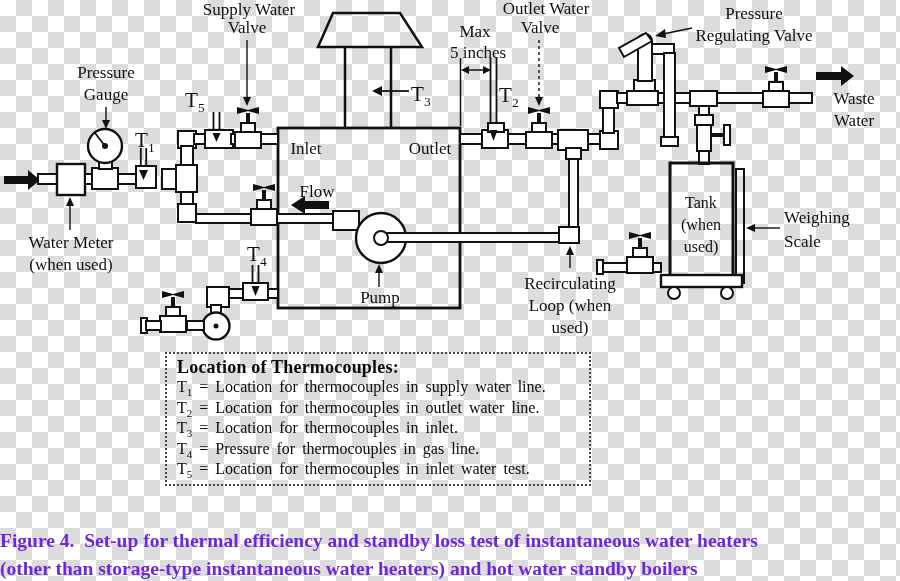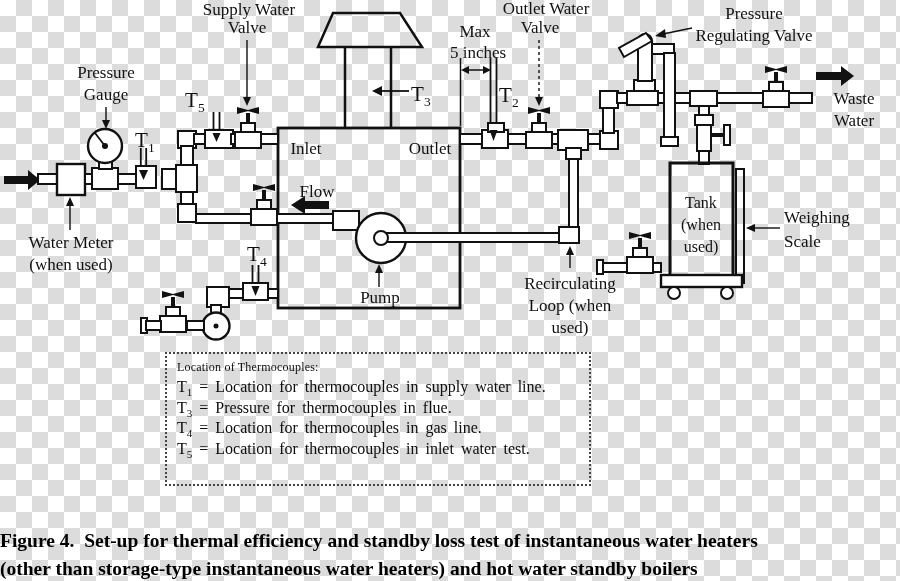--- a/index.html
+++ b/index.html
@@ -29,7 +29,7 @@
     border:2px dotted #444;background:transparent;box-sizing:border-box;
     padding:3px 0 0 10px;color:#0d0d0d;
   }
-  .lg-title{font-weight:normal;font-size:12px;line-height:20px;letter-spacing:.2px;}
+  .lg-title{font-weight:bold;font-size:18px;line-height:20px;letter-spacing:.2px;}
   .lg-row{font-size:16px;line-height:20.6px;word-spacing:3px;white-space:nowrap;}
   .lg-row sub{font-size:11px;line-height:0;}
   .caption{position:absolute;left:0;top:527px;width:900px;color:#000000;}

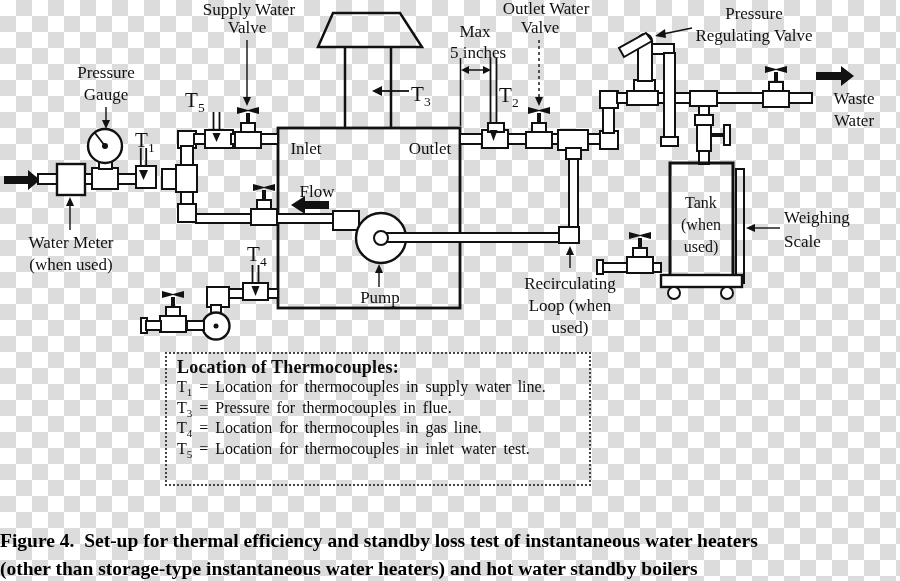--- a/index.html
+++ b/index.html
@@ -271,6 +271,7 @@
 <div class="legend">
   <div class="lg-title">Location of Thermocouples:</div>
   <div class="lg-row"><span>T</span><sub>1</sub> <span>= Location for thermocouples in supply water line.</span></div>
+  <div class="lg-row"><span>T</span><sub>2</sub> <span>= Location for thermocouples in outlet water line.</span></div>
   <div class="lg-row"><span>T</span><sub>3</sub> <span>= Pressure for thermocouples in flue.</span></div>
   <div class="lg-row"><span>T</span><sub>4</sub> <span>= Location for thermocouples in gas line.</span></div>
   <div class="lg-row"><span>T</span><sub>5</sub> <span>= Location for thermocouples in inlet water test.</span></div>

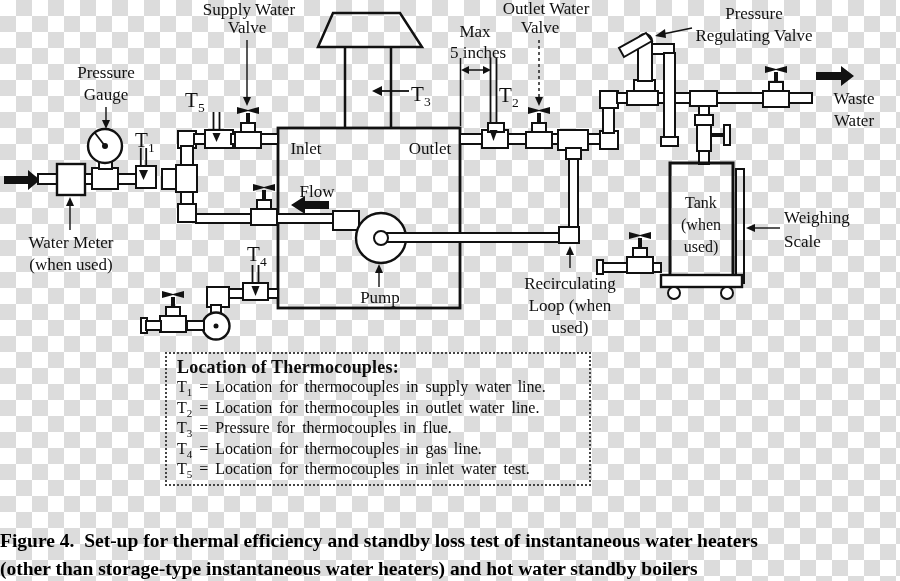--- a/index.html
+++ b/index.html
@@ -272,7 +272,7 @@
   <div class="lg-title">Location of Thermocouples:</div>
   <div class="lg-row"><span>T</span><sub>1</sub> <span>= Location for thermocouples in supply water line.</span></div>
   <div class="lg-row"><span>T</span><sub>2</sub> <span>= Location for thermocouples in outlet water line.</span></div>
-  <div class="lg-row"><span>T</span><sub>3</sub> <span>= Pressure for thermocouples in flue.</span></div>
+  <div class="lg-row"><span>T</span><sub>3</sub> <span>= Location for thermocouples in inlet.</span></div>
   <div class="lg-row"><span>T</span><sub>4</sub> <span>= Location for thermocouples in gas line.</span></div>
   <div class="lg-row"><span>T</span><sub>5</sub> <span>= Location for thermocouples in inlet water test.</span></div>
 </div>

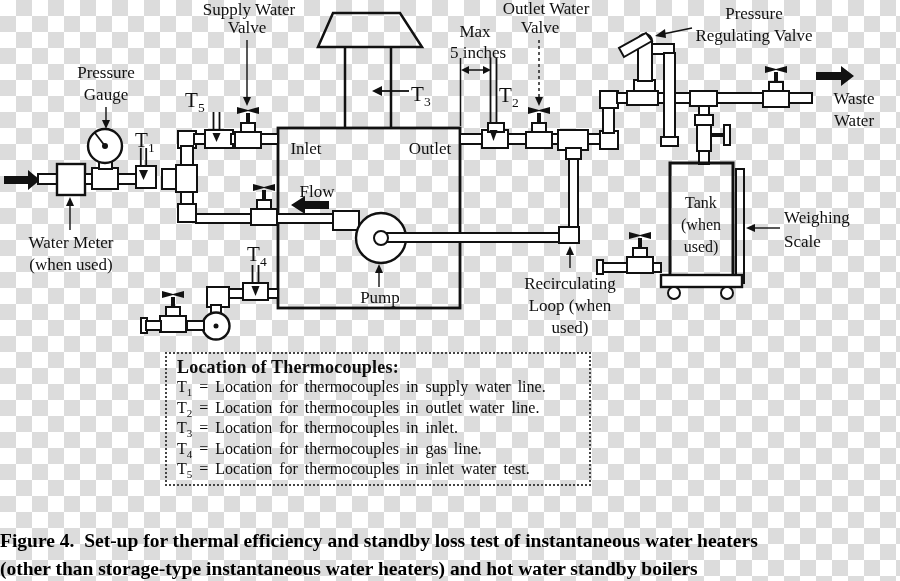--- a/index.html
+++ b/index.html
@@ -273,7 +273,7 @@
   <div class="lg-row"><span>T</span><sub>1</sub> <span>= Location for thermocouples in supply water line.</span></div>
   <div class="lg-row"><span>T</span><sub>2</sub> <span>= Location for thermocouples in outlet water line.</span></div>
   <div class="lg-row"><span>T</span><sub>3</sub> <span>= Location for thermocouples in inlet.</span></div>
-  <div class="lg-row"><span>T</span><sub>4</sub> <span>= Location for thermocouples in gas line.</span></div>
+  <div class="lg-row"><span>T</span><sub>4</sub> <span>= Pressure for thermocouples in gas line.</span></div>
   <div class="lg-row"><span>T</span><sub>5</sub> <span>= Location for thermocouples in inlet water test.</span></div>
 </div>
 

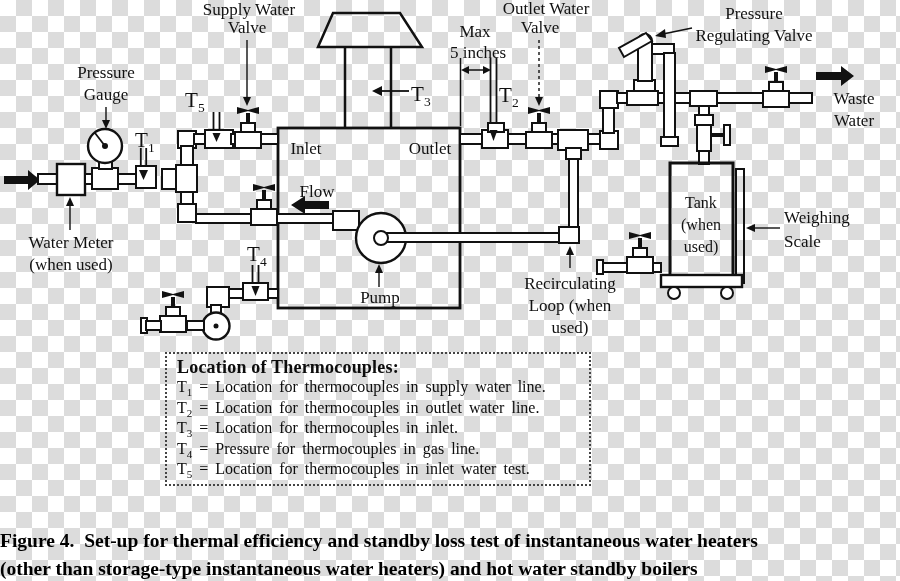--- a/index.html
+++ b/index.html
@@ -32,7 +32,7 @@
   .lg-title{font-weight:bold;font-size:18px;line-height:20px;letter-spacing:.2px;}
   .lg-row{font-size:16px;line-height:20.6px;word-spacing:3px;white-space:nowrap;}
   .lg-row sub{font-size:11px;line-height:0;}
-  .caption{position:absolute;left:0;top:527px;width:900px;color:#000000;}
+  .caption{position:absolute;left:0;top:527px;width:900px;color:#6d28d9;}
   .cap-line{font-weight:bold;font-size:19.5px;line-height:27.5px;white-space:pre;}
 </style>
 </head>

